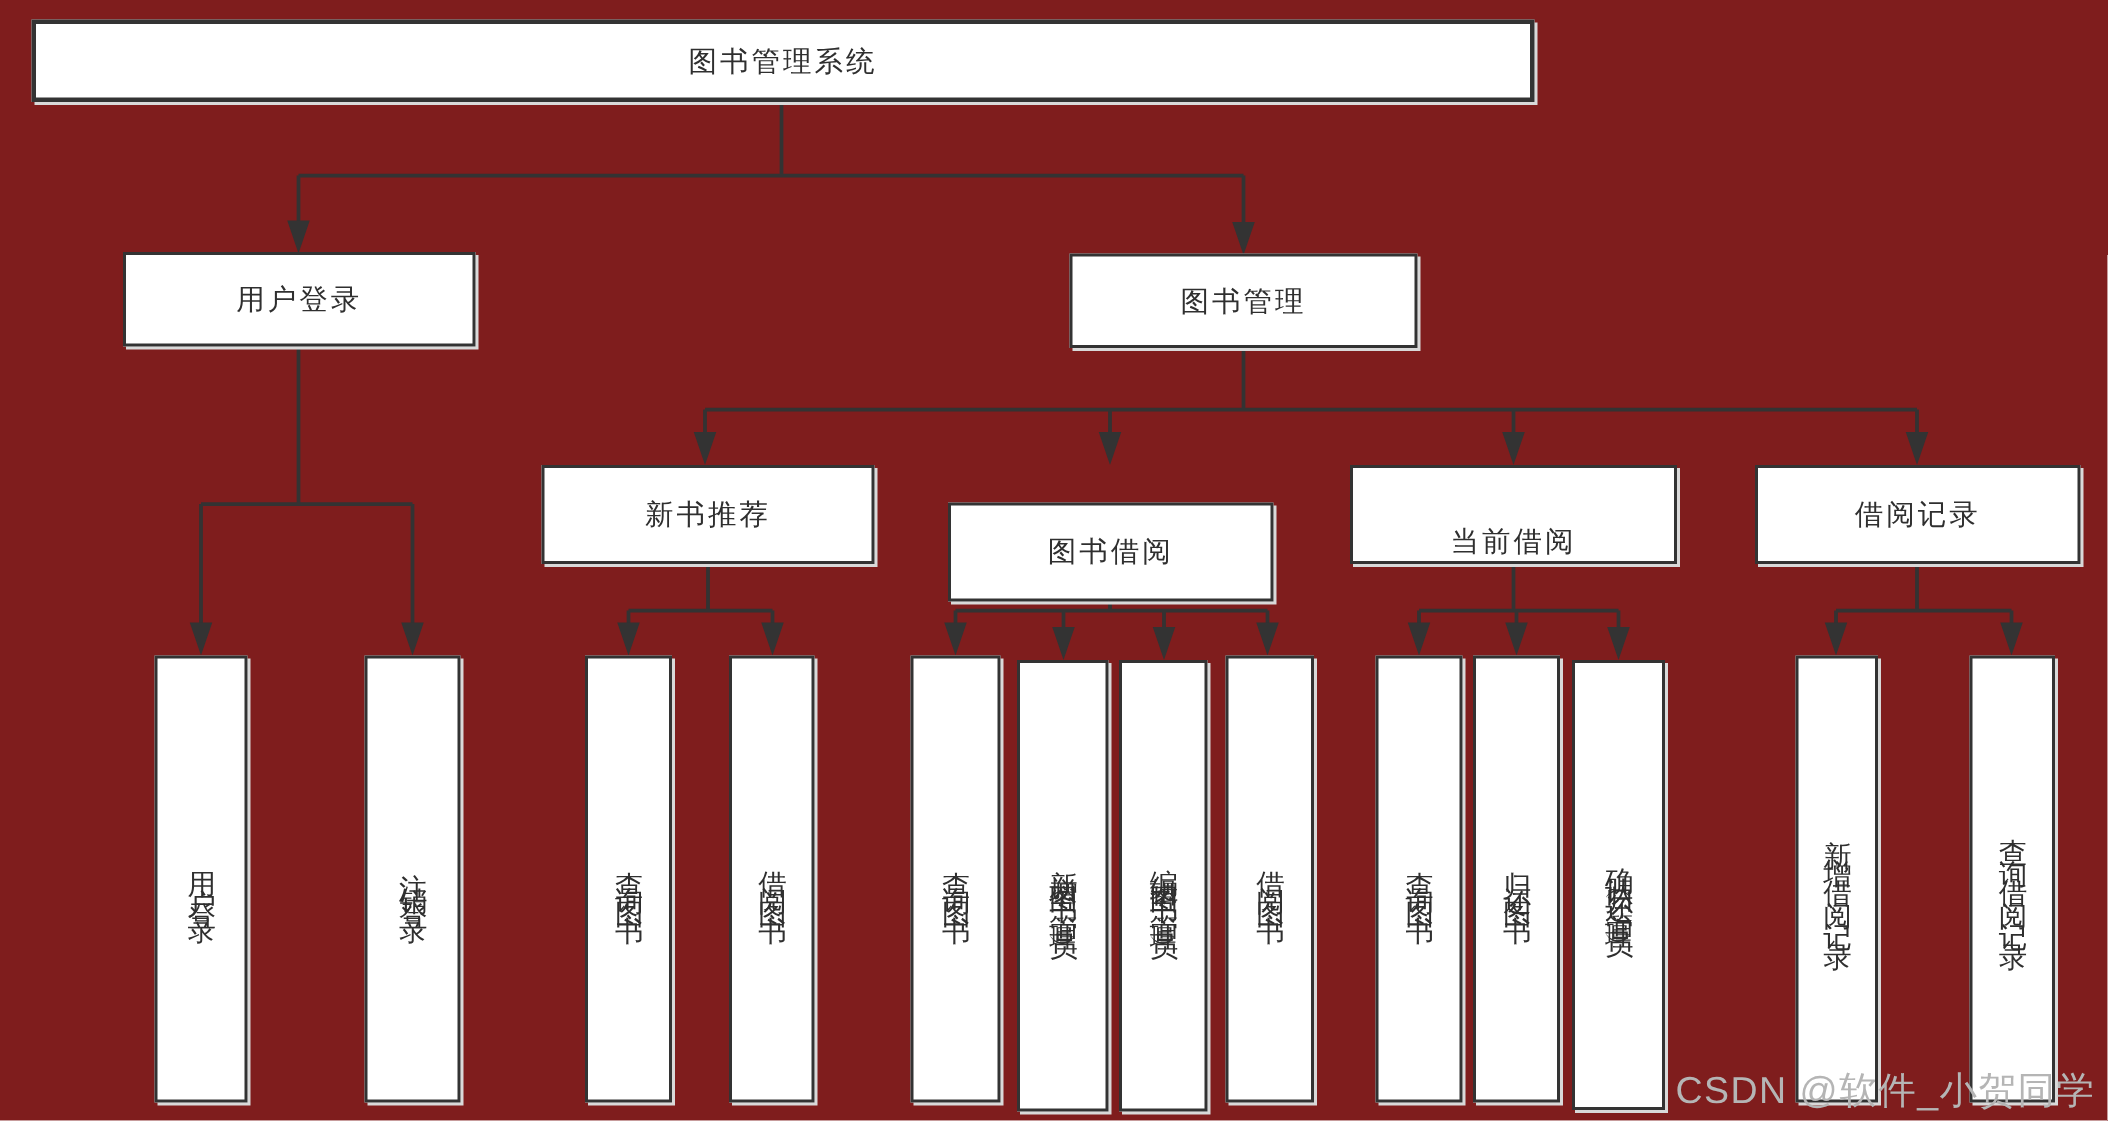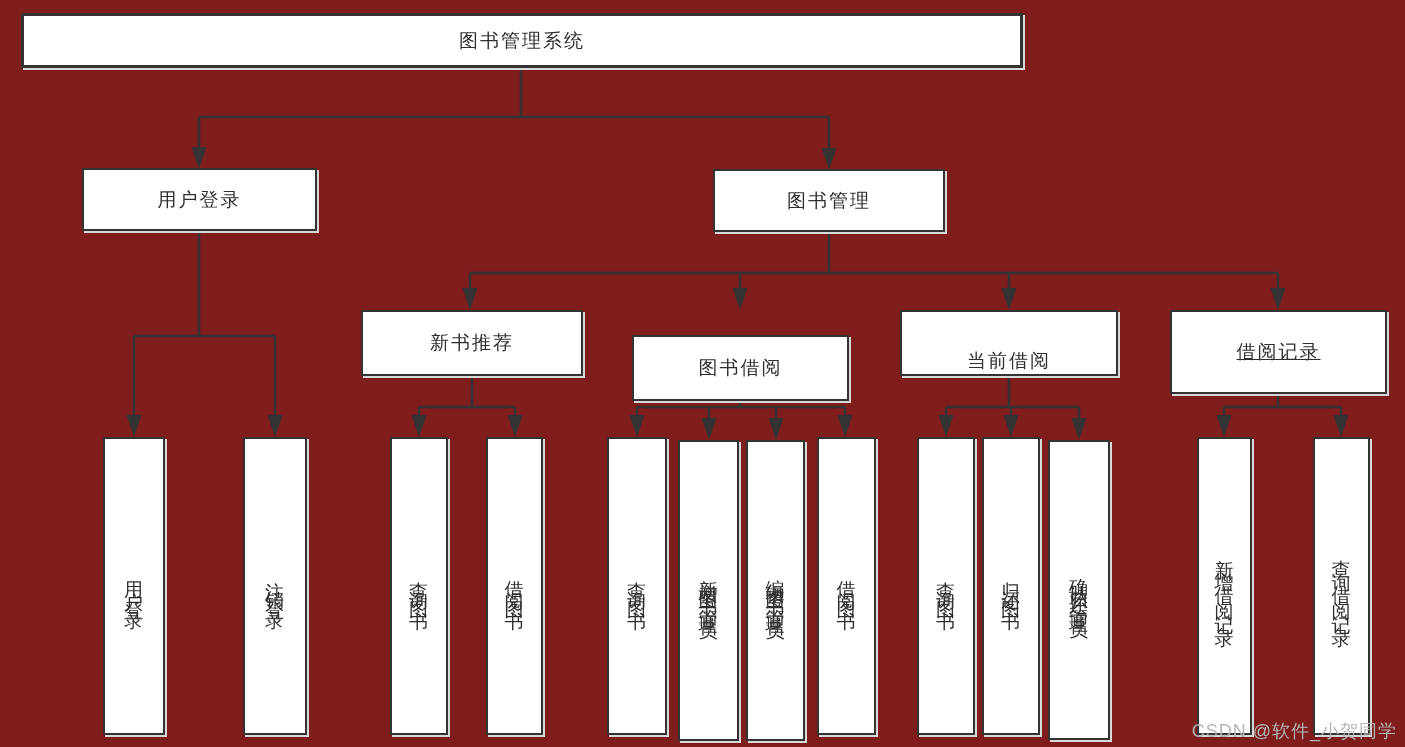--- a/index.html
+++ b/index.html
@@ -126,7 +126,7 @@
   <div class="box" style="left:900px; top:310px; width:218px; height:66px;align-items:flex-end;">
     <span class="hlabel">当前借阅</span>
   </div>
-  <div class="box" style="left:1170px; top:310px; width:217px; height:84px;text-decoration:underline;">
+  <div class="box" style="left:1170px; top:310px; width:217px; height:66px;">
     <span class="hlabel">借阅记录</span>
   </div>
 

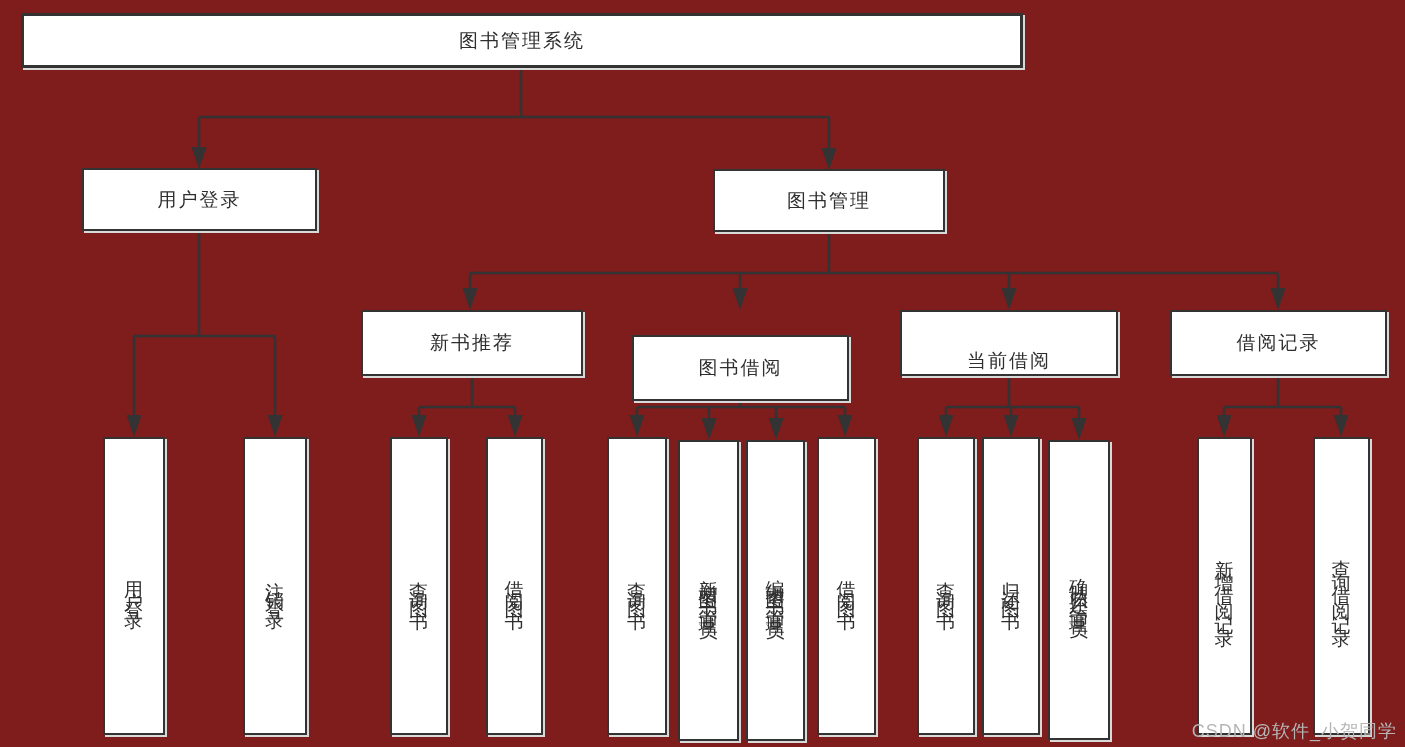--- a/index.html
+++ b/index.html
@@ -56,7 +56,7 @@
     right: 8px;
     bottom: 4px;
     z-index: 5;
-    font-size: 18px;
+    font-size: 25px;
     letter-spacing: 1px;
     white-space: nowrap;
   }

